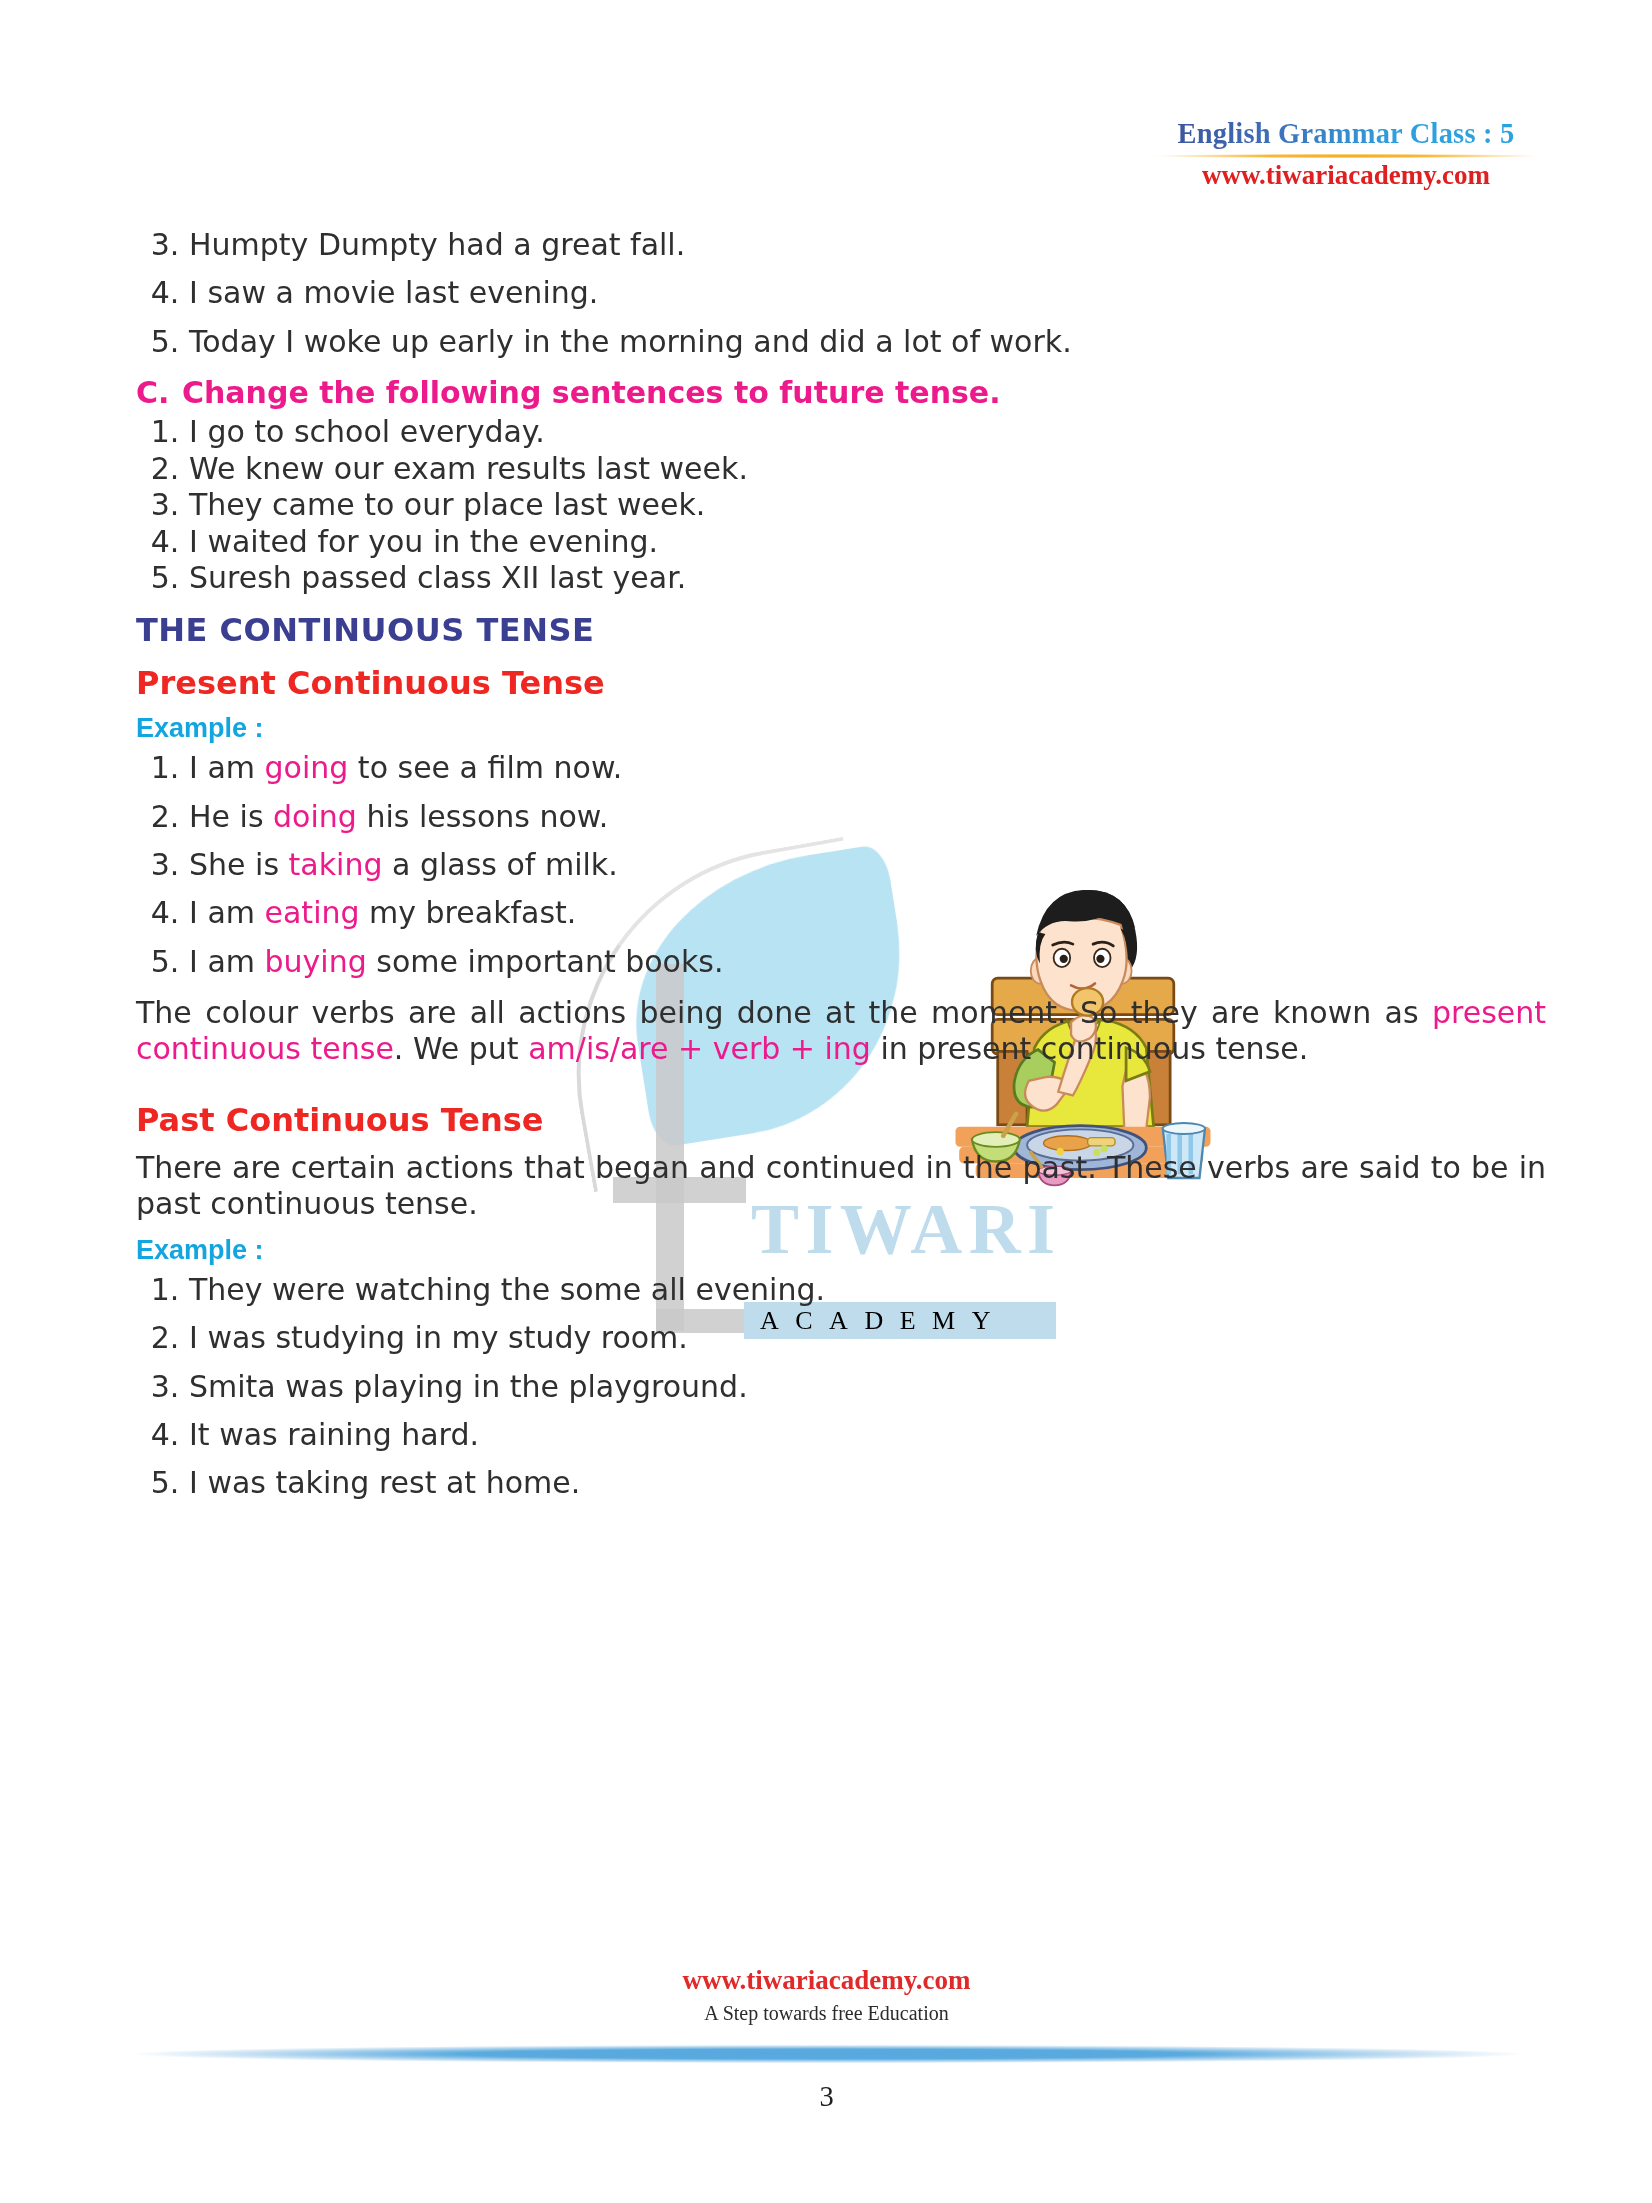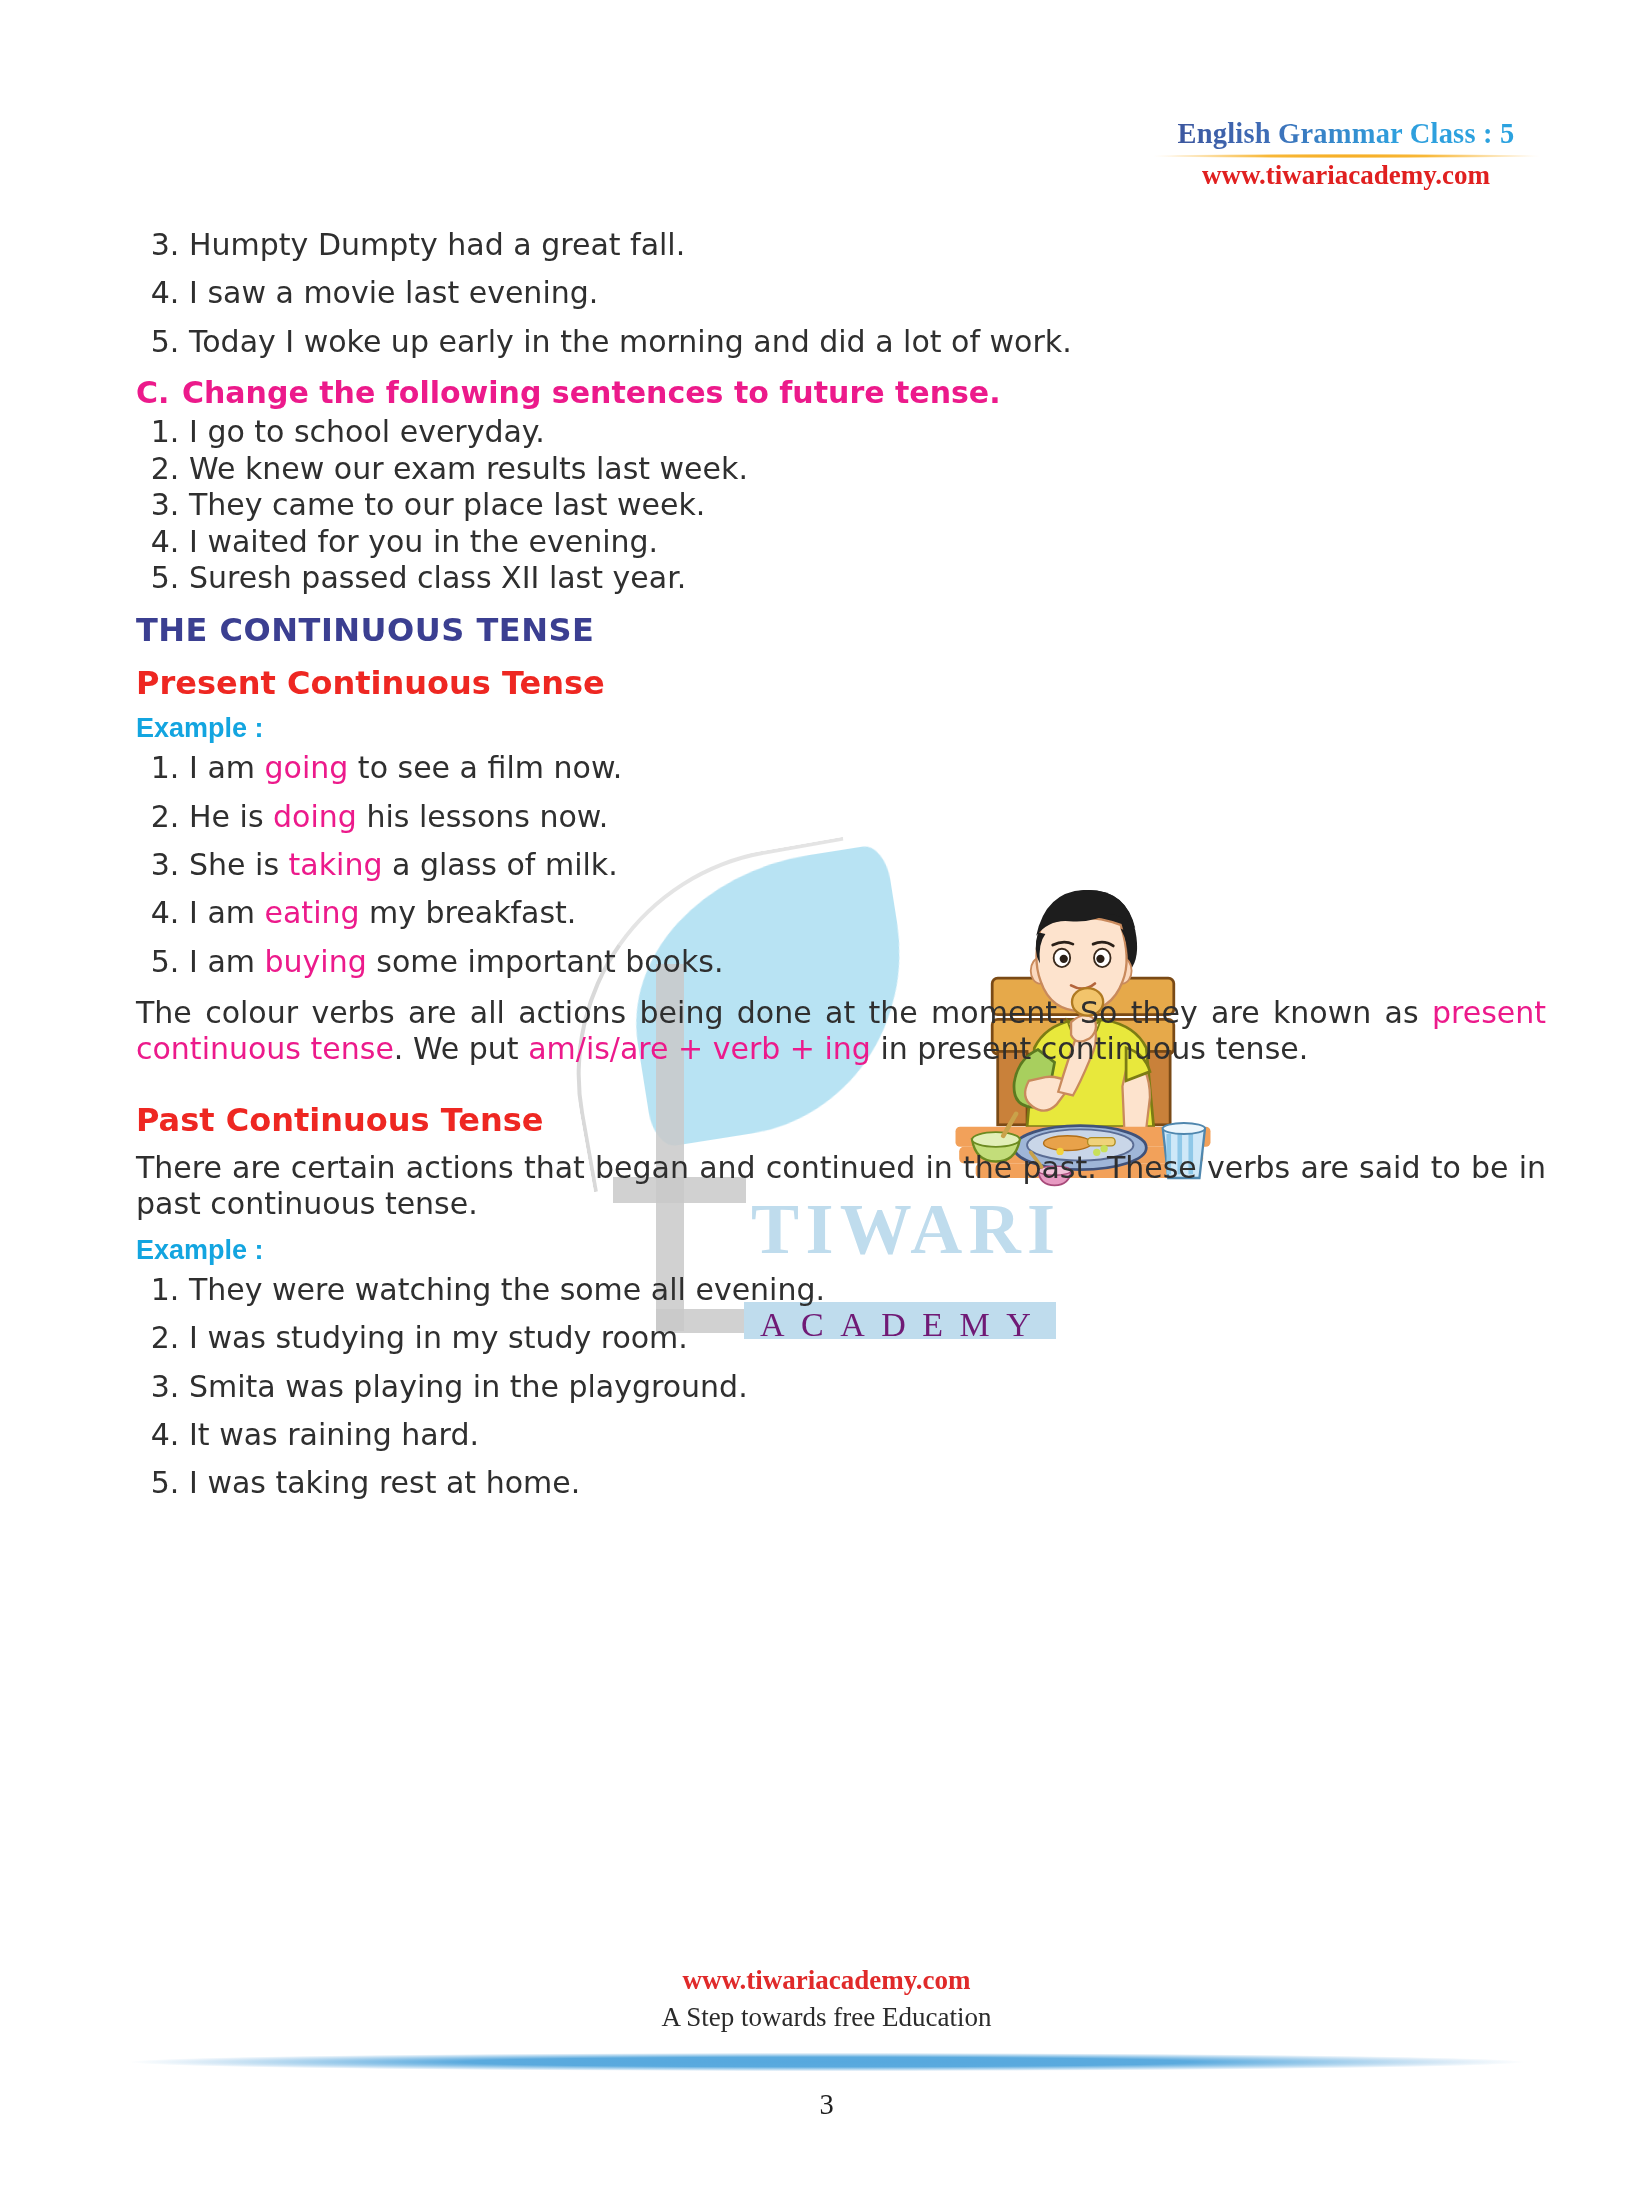--- a/index.html
+++ b/index.html
@@ -136,9 +136,9 @@
     left: 246px;
     top: 452px;
     font-family: "Liberation Serif", serif;
-    font-size: 34px;
+    font-size: 26px;
     letter-spacing: 16.5px;
-    color: #701a75;
+    color: #000000;
     white-space: nowrap;
     text-align: right;
   }

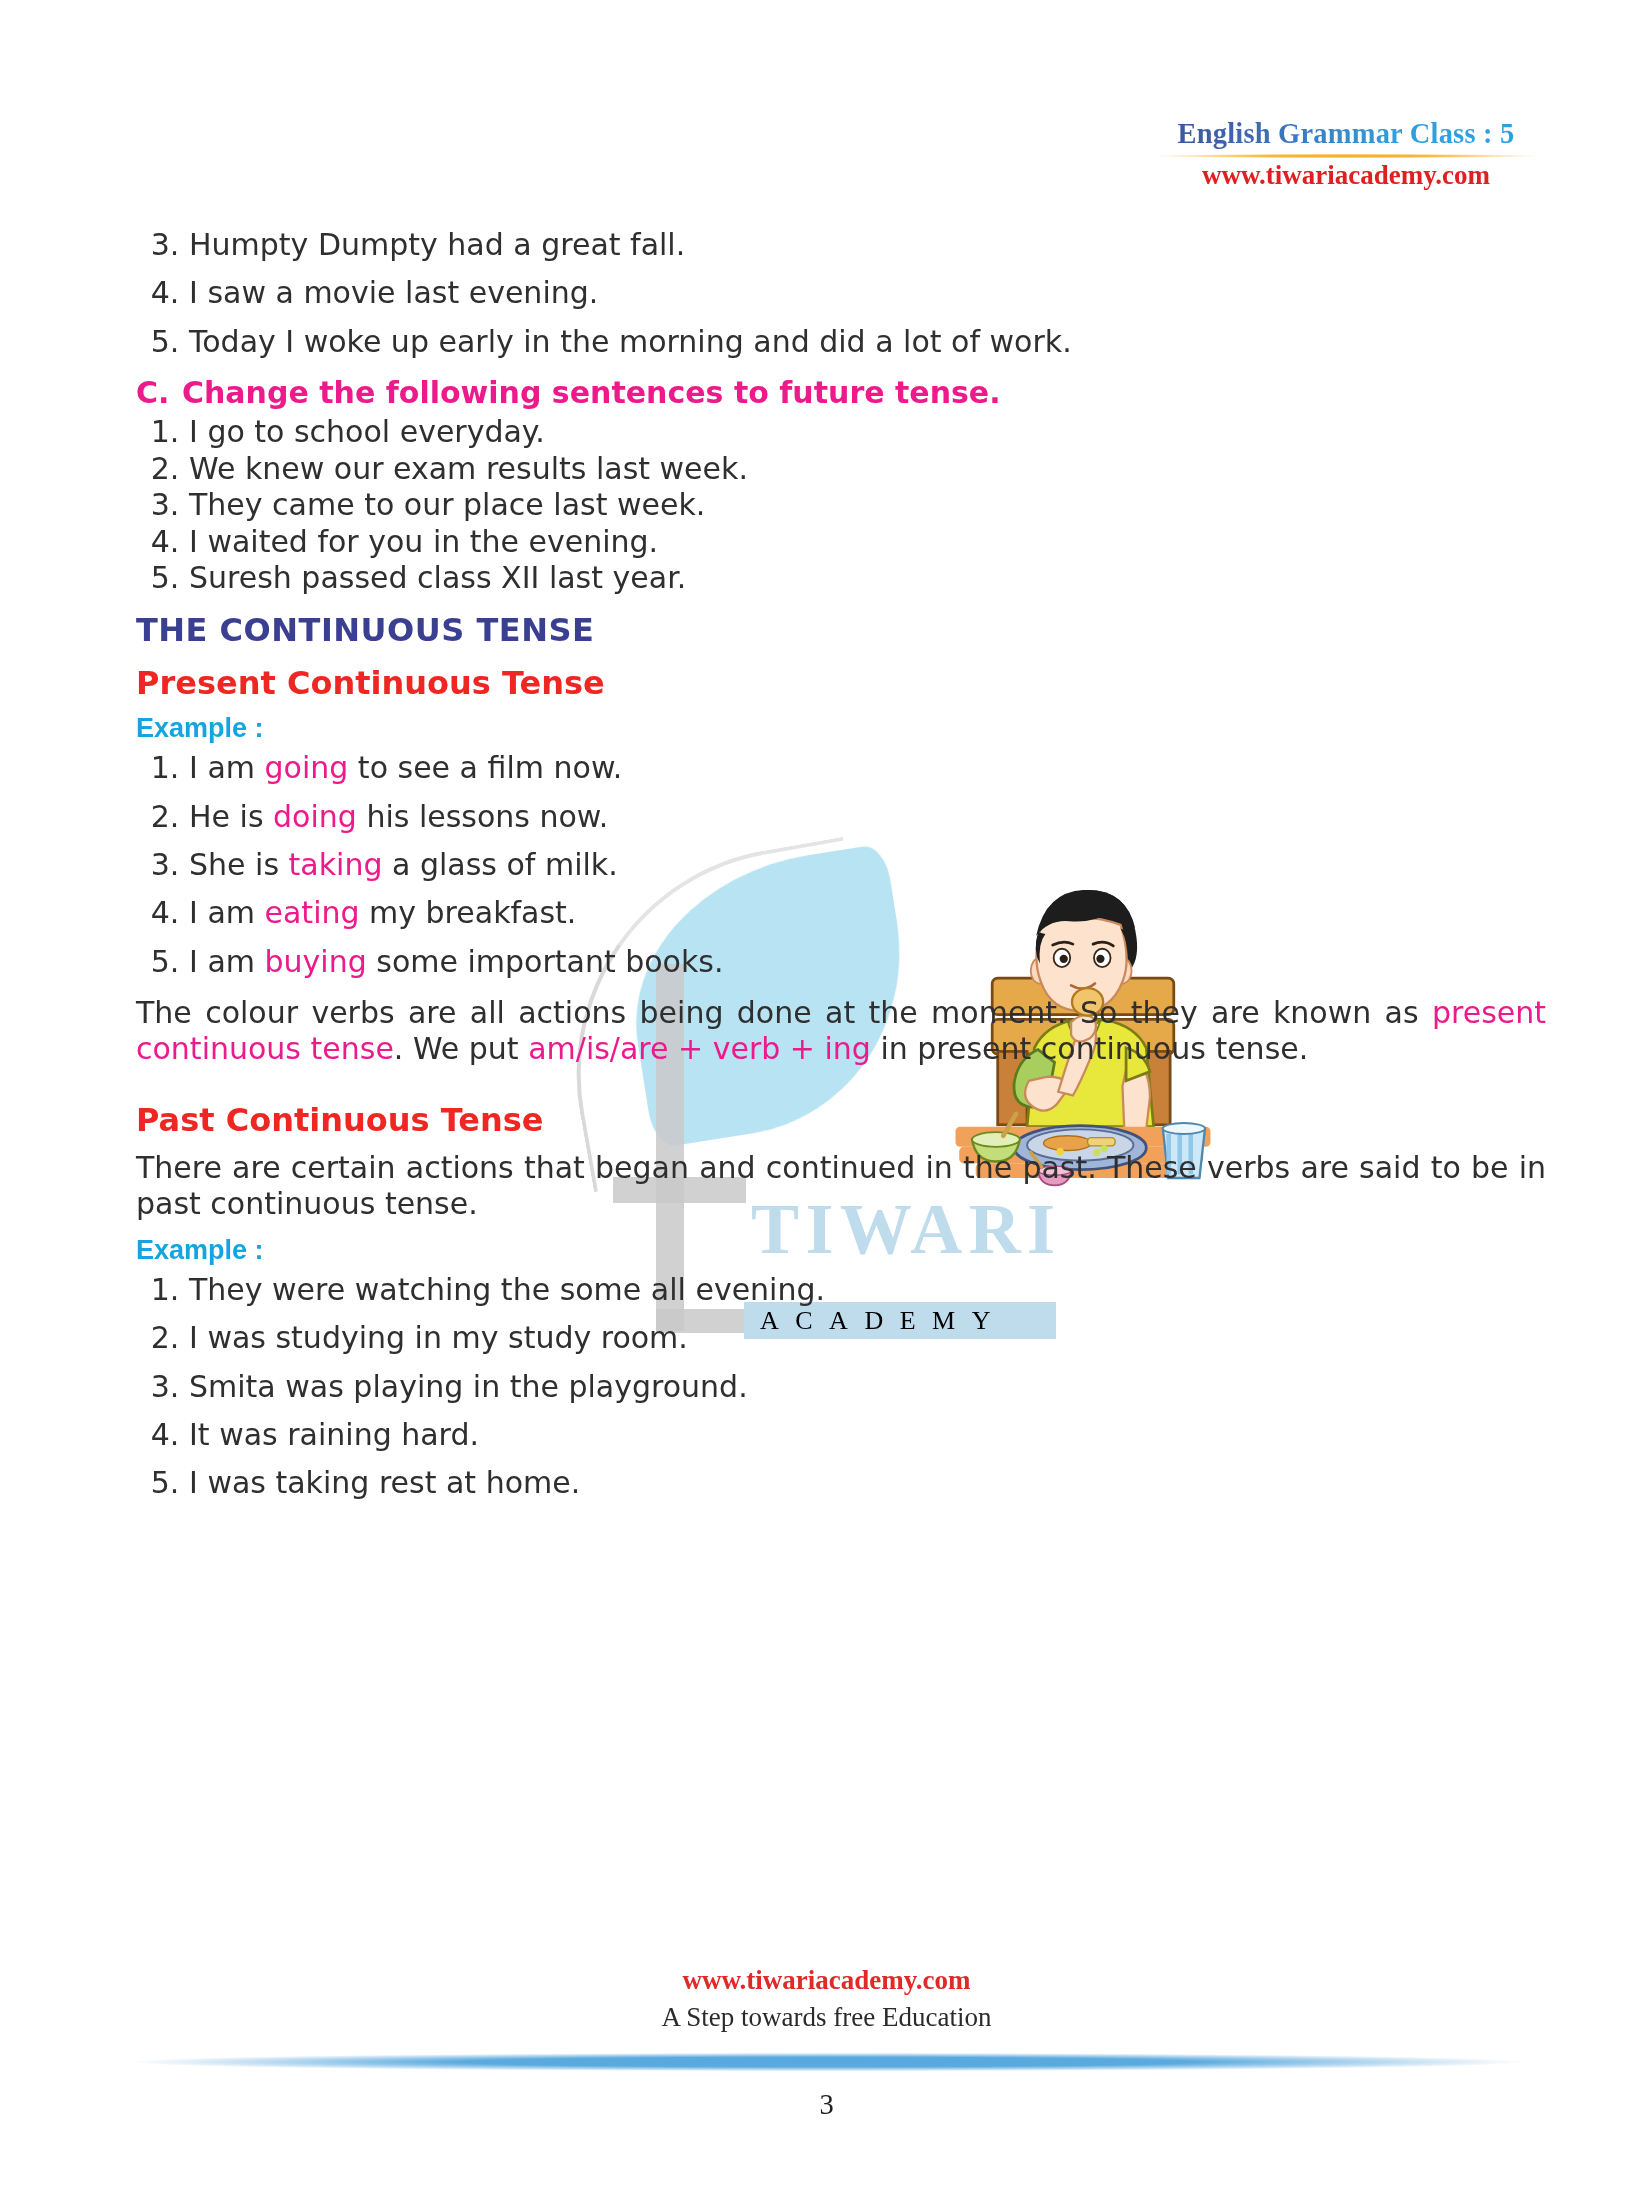--- a/index.html
+++ b/index.html
@@ -251,7 +251,7 @@
   }
   .footer-tag {
     font-family: "Liberation Serif", serif;
-    font-size: 27px;
+    font-size: 20px;
     color: #2b2b2b;
     margin-top: 5.5px;
   }

